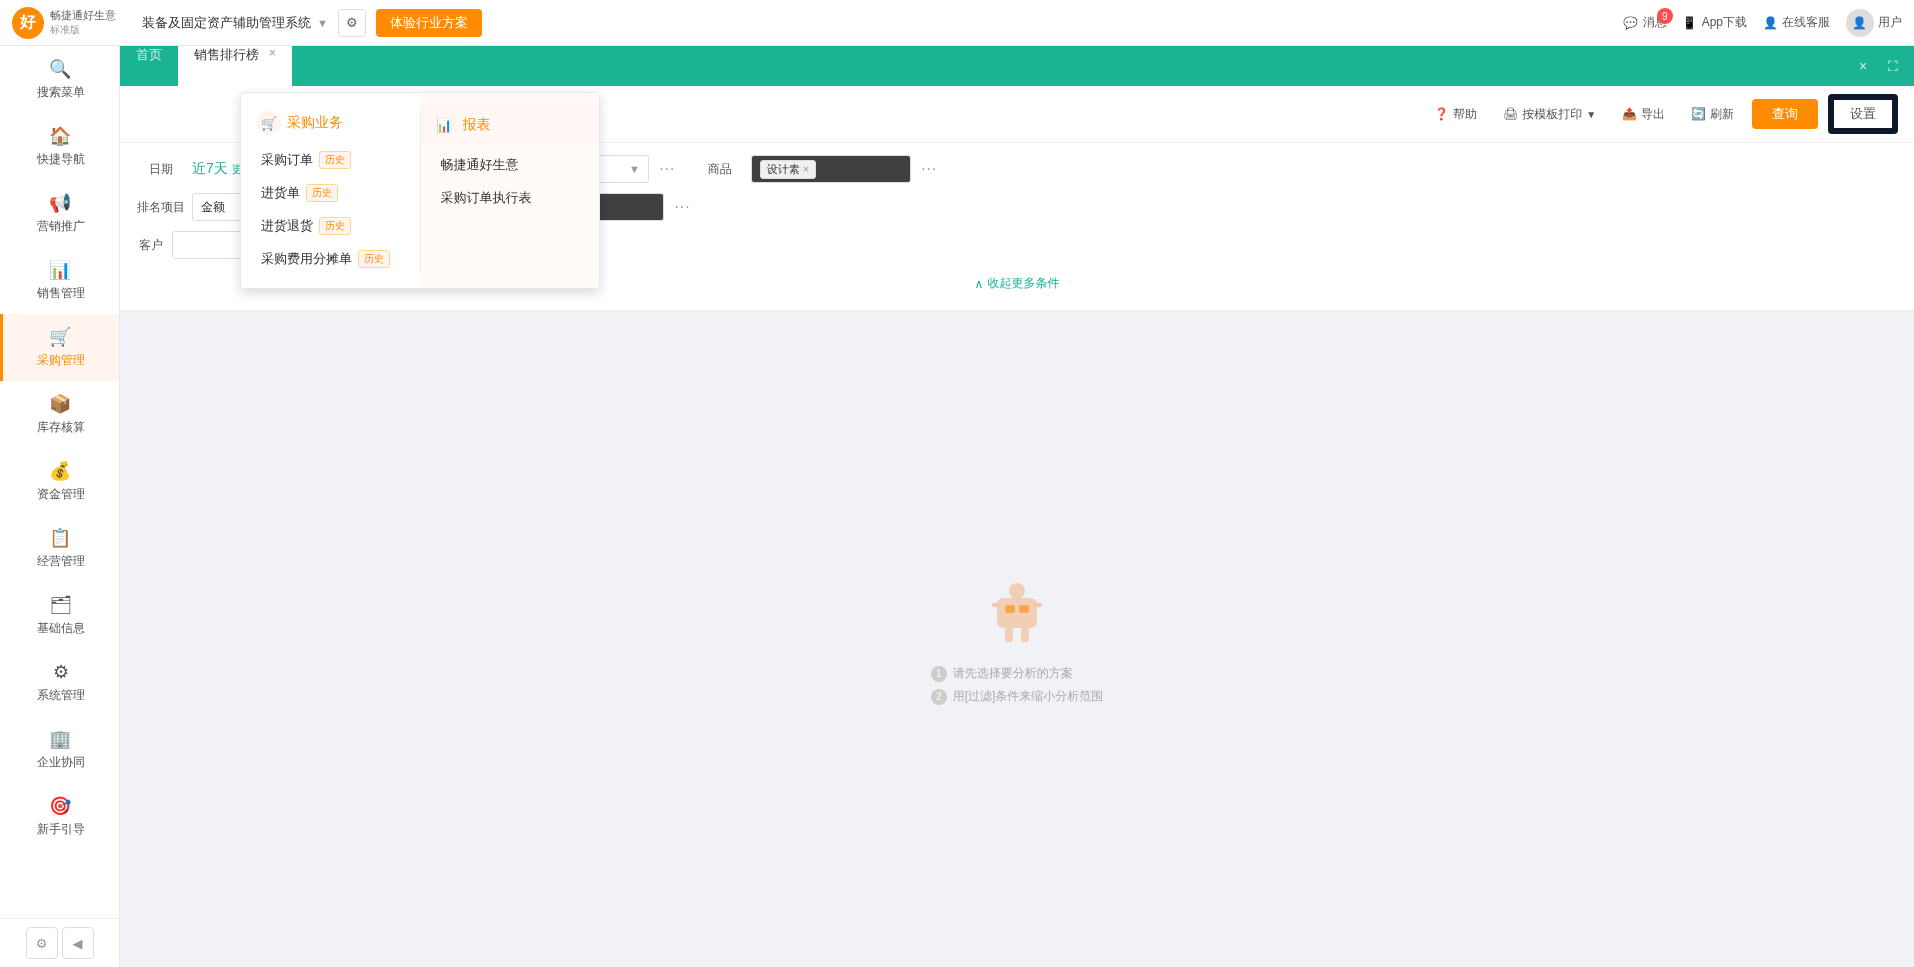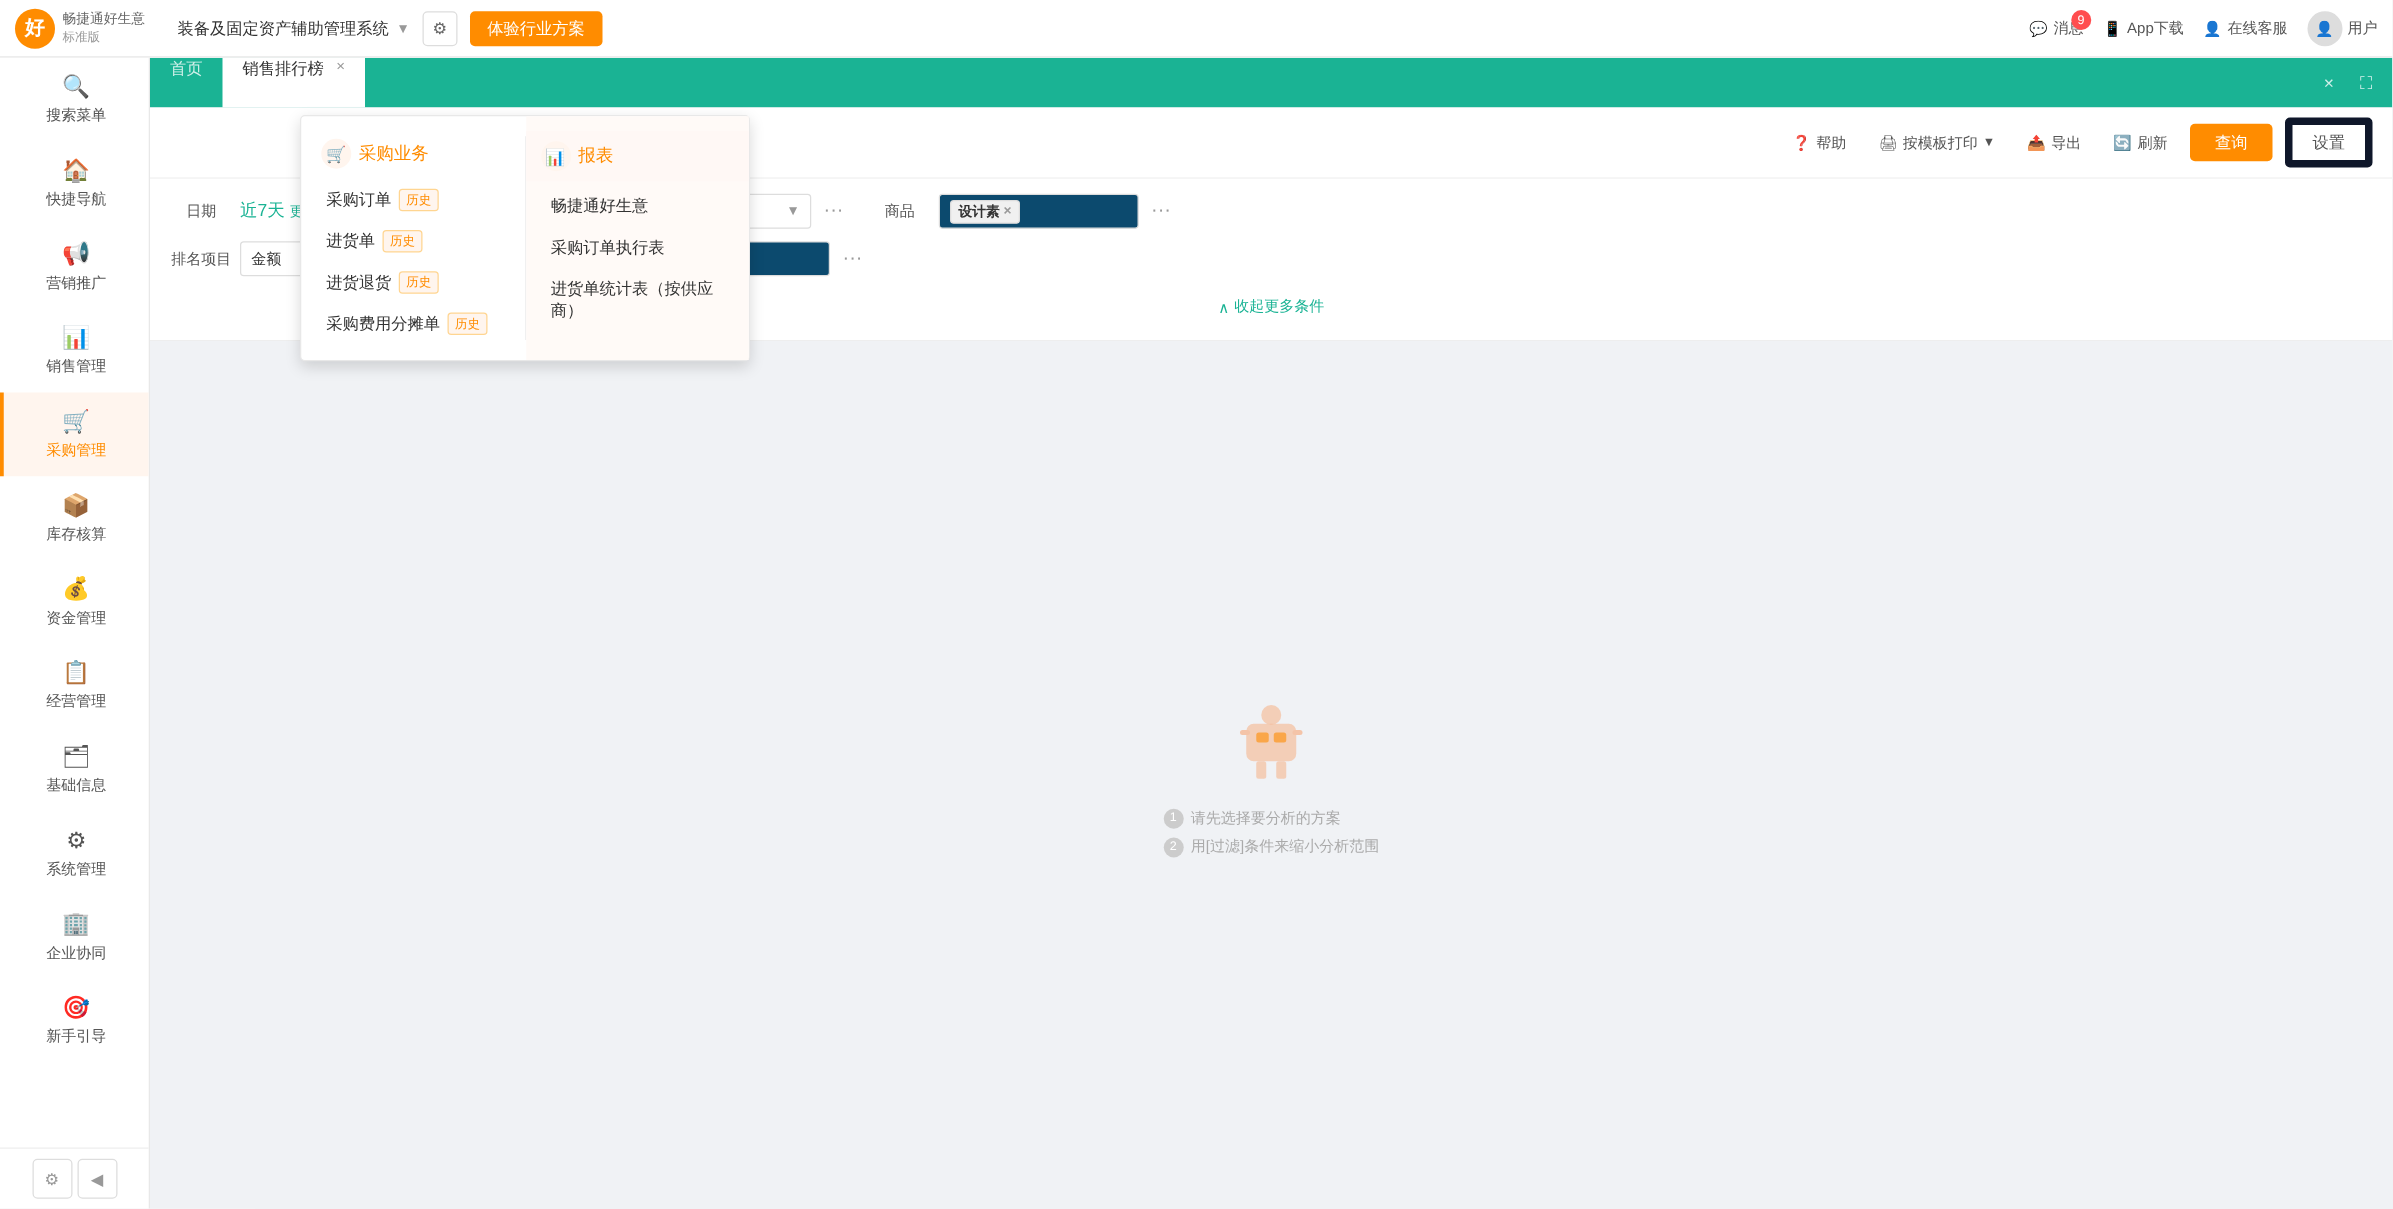--- a/index.html
+++ b/index.html
@@ -293,10 +293,9 @@
       color: #333;
       display: flex;
       align-items: center;
-      background: #0c4a6e;
+      background: #404040;
       cursor: text;
       min-width: 120px;
-      font-weight: bold;
     }
     .filter-input.with-tag {
       display: flex;

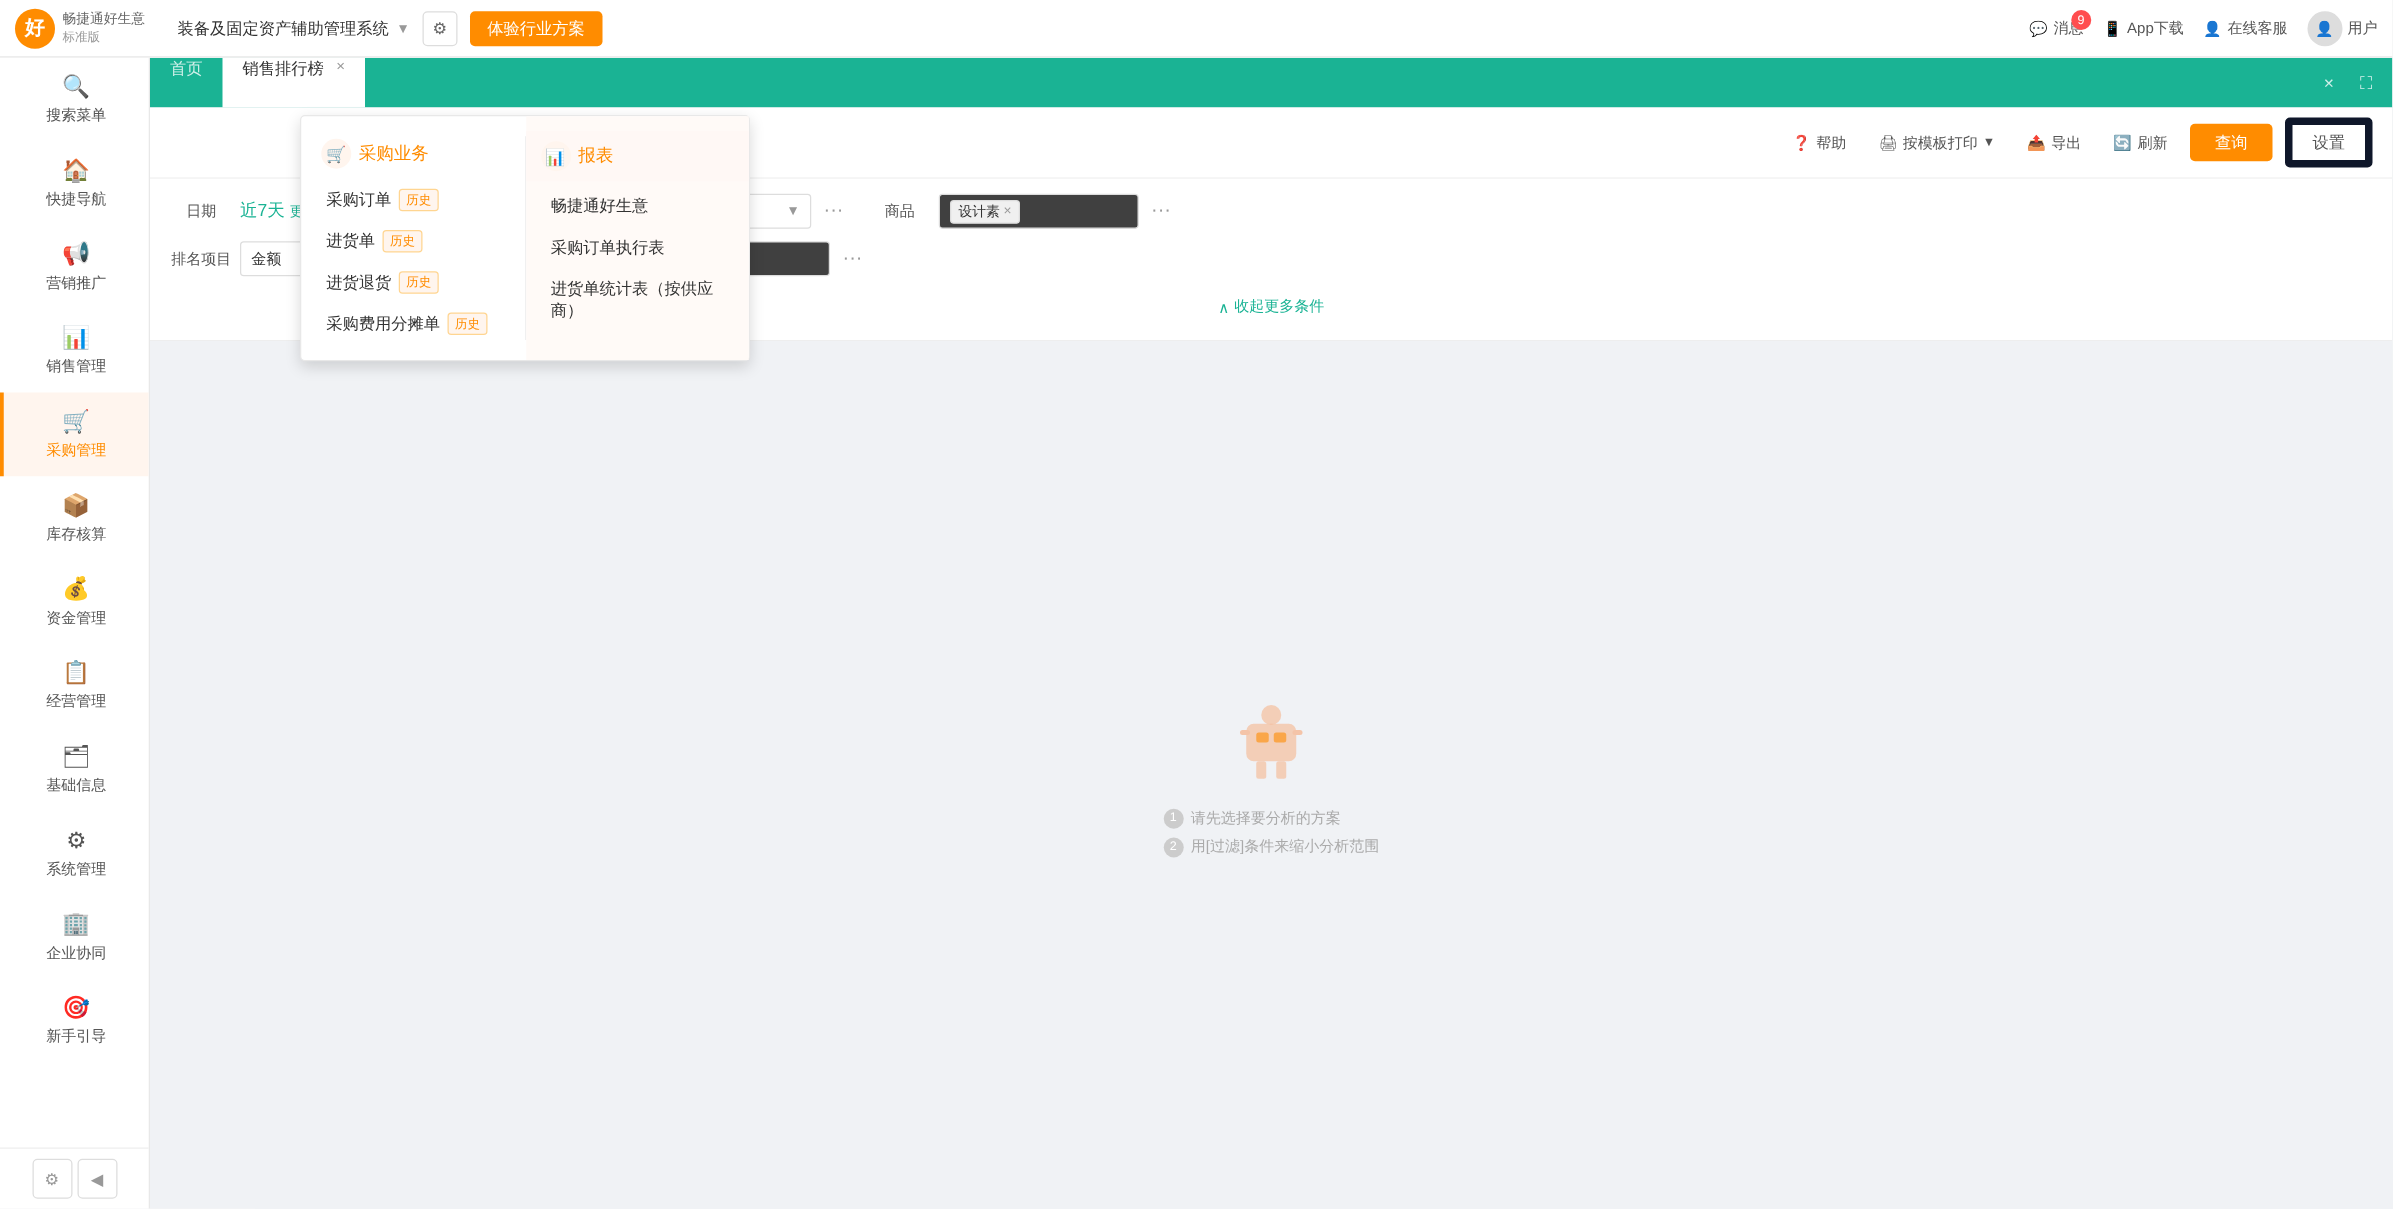--- a/index.html
+++ b/index.html
@@ -710,9 +710,6 @@
           <div class="dropdown-item">
             <span>采购订单执行表</span>
           </div>
-          <div class="dropdown-item">
-            <span>进货单统计表（按供应商）</span>
-          </div>
         </div>
       </div>
     </div>

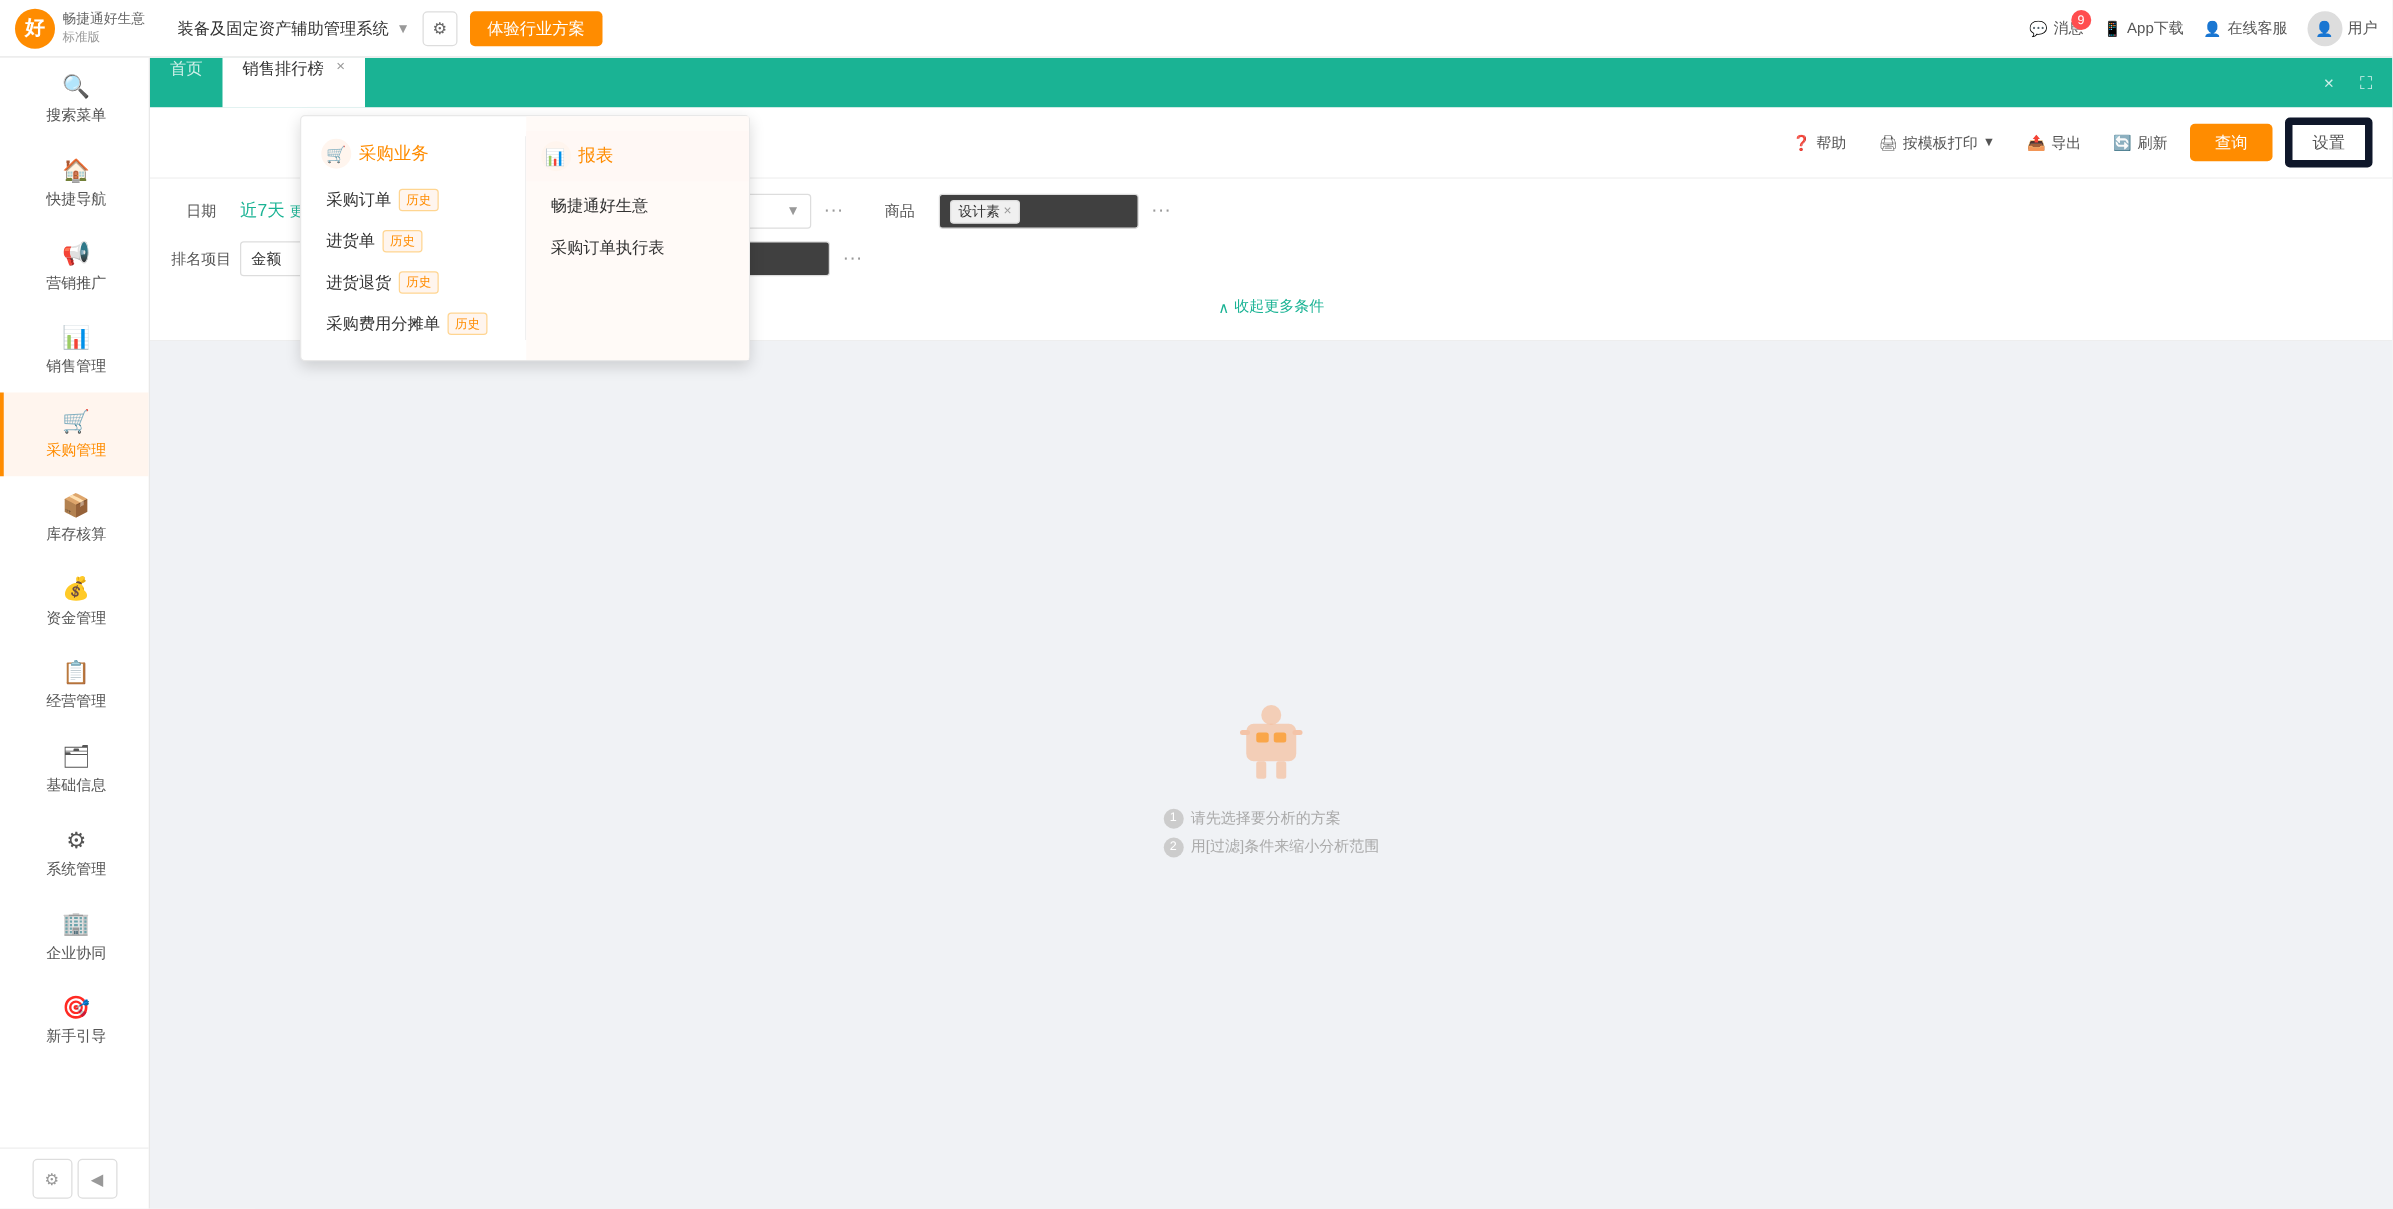--- a/index.html
+++ b/index.html
@@ -634,6 +634,17 @@
           </div>
         </div>
 
+        <div class="filter-row">
+
+          <div class="filter-item">
+            <span class="filter-label" style="min-width:30px;">客户</span>
+            <div class="filter-select" style="min-width:200px;">
+              <span></span>
+              <span style="color:#999;font-size:11px;">▼</span>
+            </div>
+            <span class="filter-dots">···</span>
+          </div>
+        </div>
 
         <div class="collapse-bar">
           <span>∧</span>

